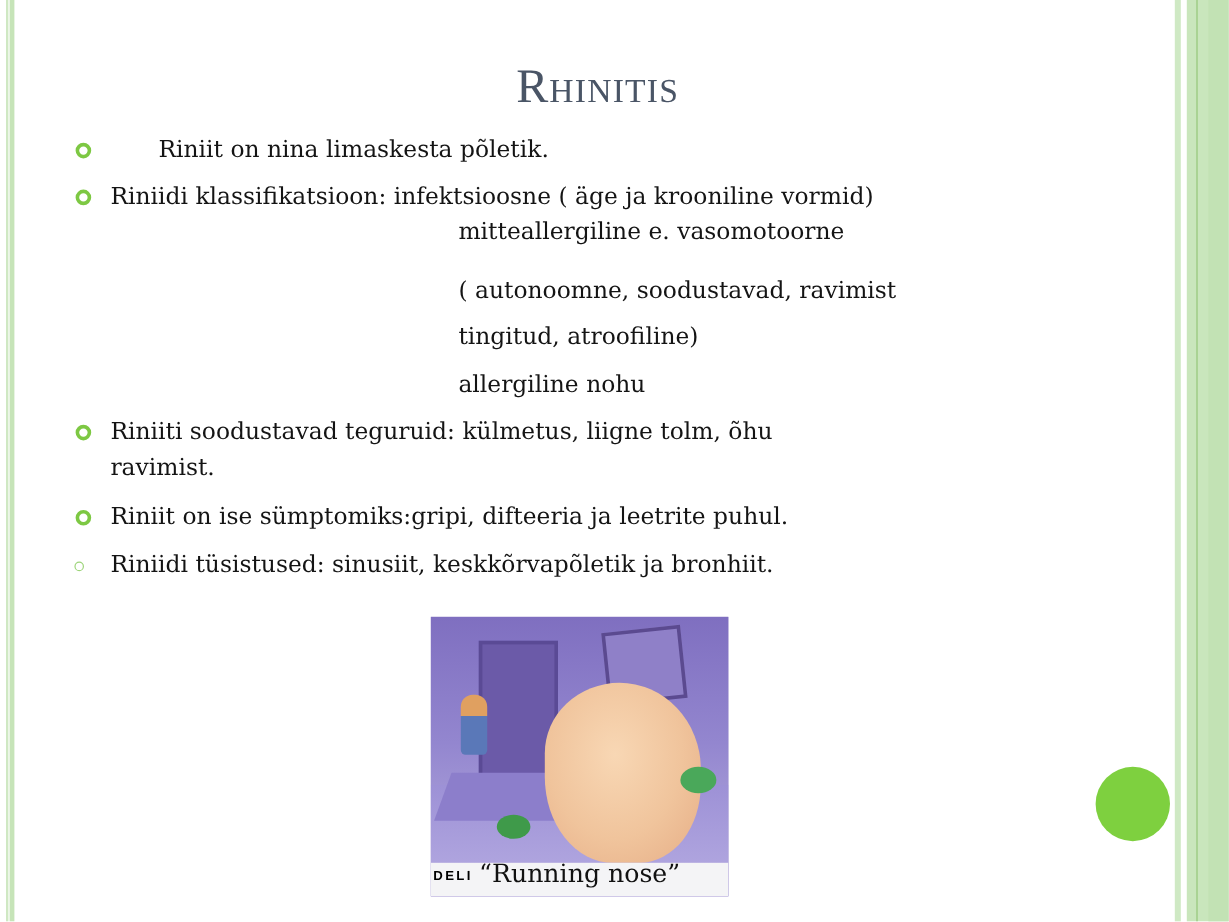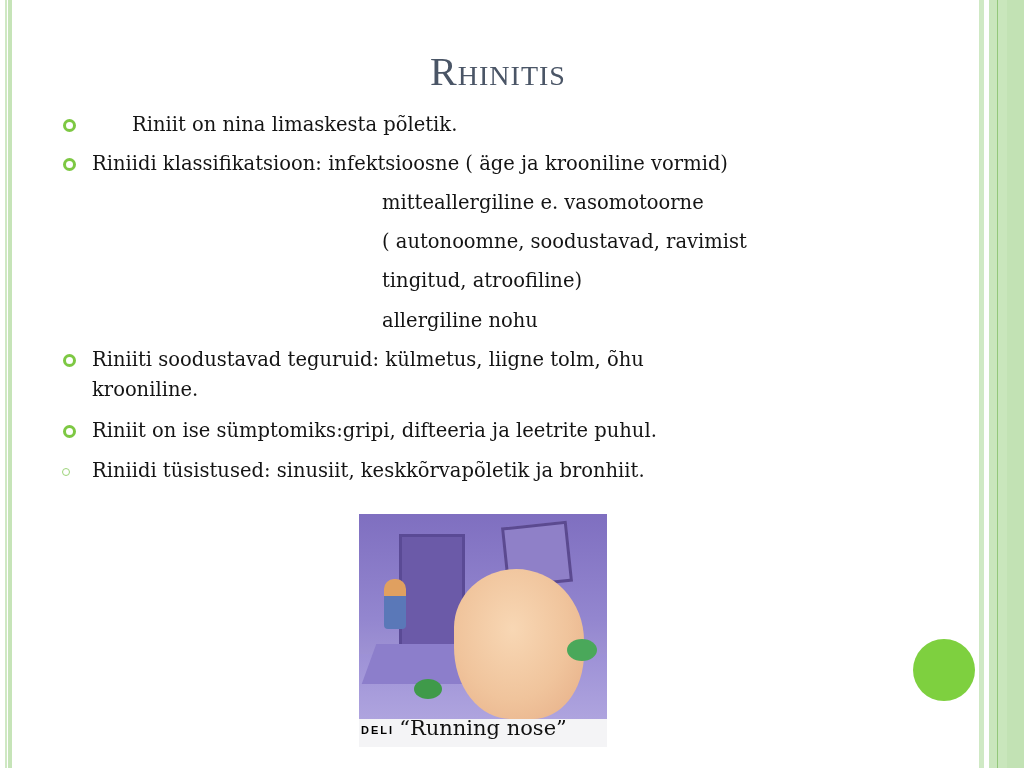--- a/index.html
+++ b/index.html
@@ -122,7 +122,7 @@
 
   <span class="bullet" style="left:63px; top:158px;"></span>
   <div class="line" style="top:152px;">Riniidi klassifikatsioon: infektsioosne ( äge ja krooniline vormid)</div>
-  <div class="line indent" style="top:191px;">mitteallergiline e. vasomotoorne</div>
+  <div class="line indent" style="top:181px;">mitteallergiline e. vasomotoorne</div>
   <div class="line indent" style="top:230px;">( autonoomne, soodustavad, ravimist</div>
   <div class="line indent" style="top:269px;">tingitud, atroofiline)</div>
   <div class="line indent" style="top:309px;">allergiline nohu</div>

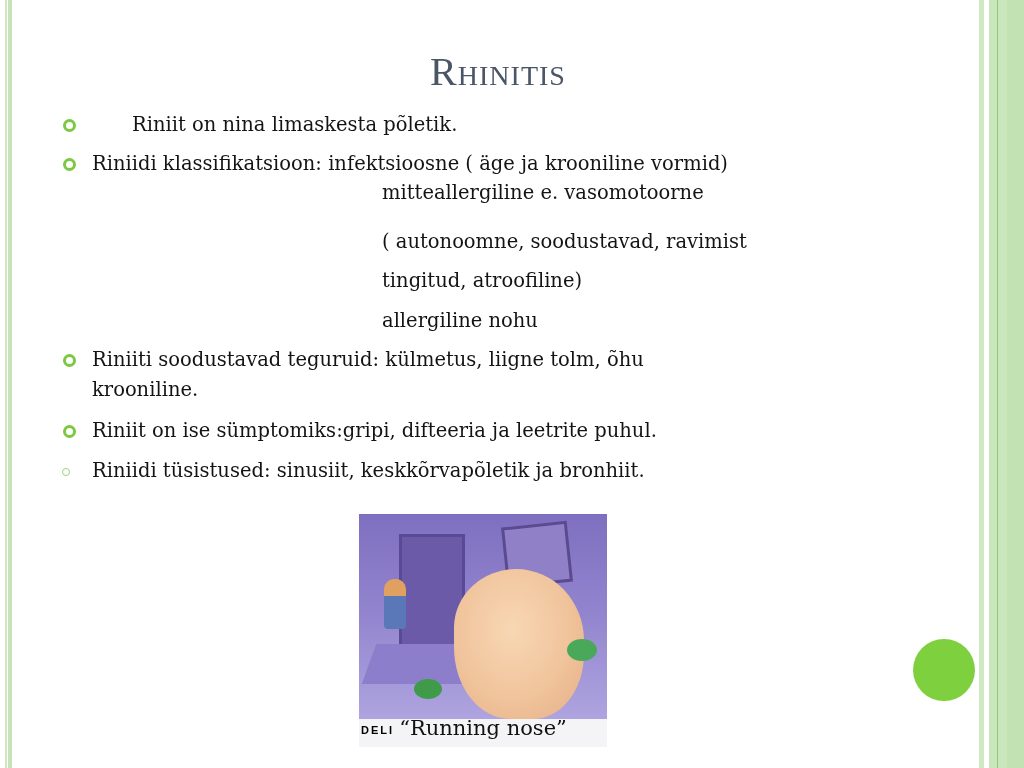--- a/index.html
+++ b/index.html
@@ -129,7 +129,7 @@
 
   <span class="bullet" style="left:63px; top:354px;"></span>
   <div class="line" style="top:348px;">Riniiti soodustavad teguruid: külmetus, liigne tolm, õhu</div>
-  <div class="line" style="top:378px;">krooniline.</div>
+  <div class="line" style="top:378px;">ravimist.</div>
 
   <span class="bullet" style="left:63px; top:425px;"></span>
   <div class="line" style="top:419px;">Riniit on ise sümptomiks:gripi, difteeria ja leetrite puhul.</div>

